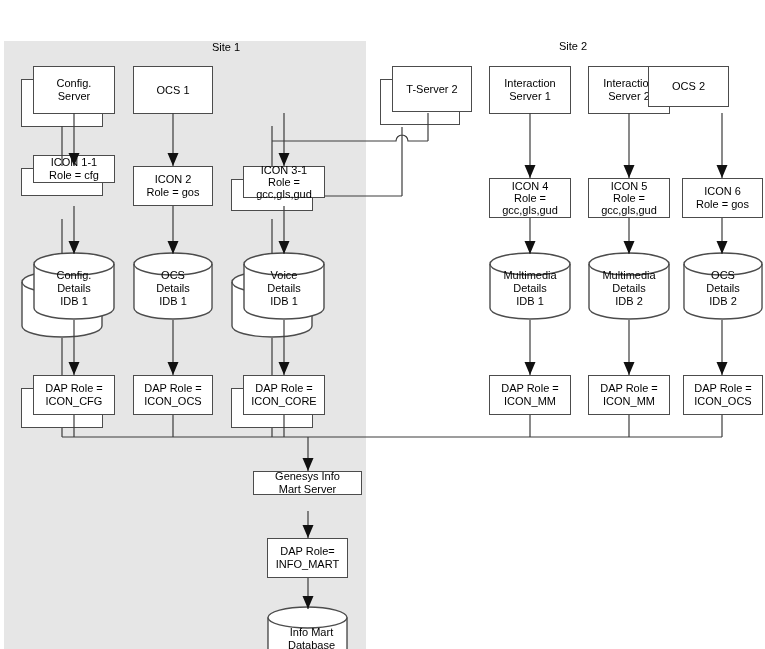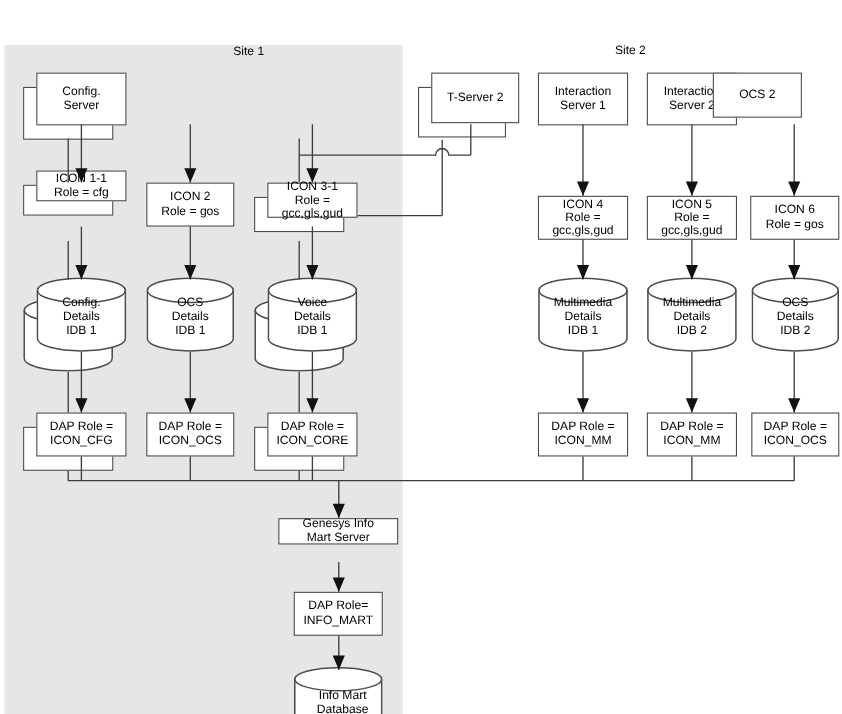--- a/index.html
+++ b/index.html
@@ -42,6 +42,11 @@
     <div class="face">
         <div class="label">Config.
 Server</div>
+      </div>
+  </div>
+  <div class="node" style="left:133px;top:33px;width:80px;height:48px">
+    <div class="face">
+        <div class="label">OCS 1</div>
       </div>
   </div>
 

